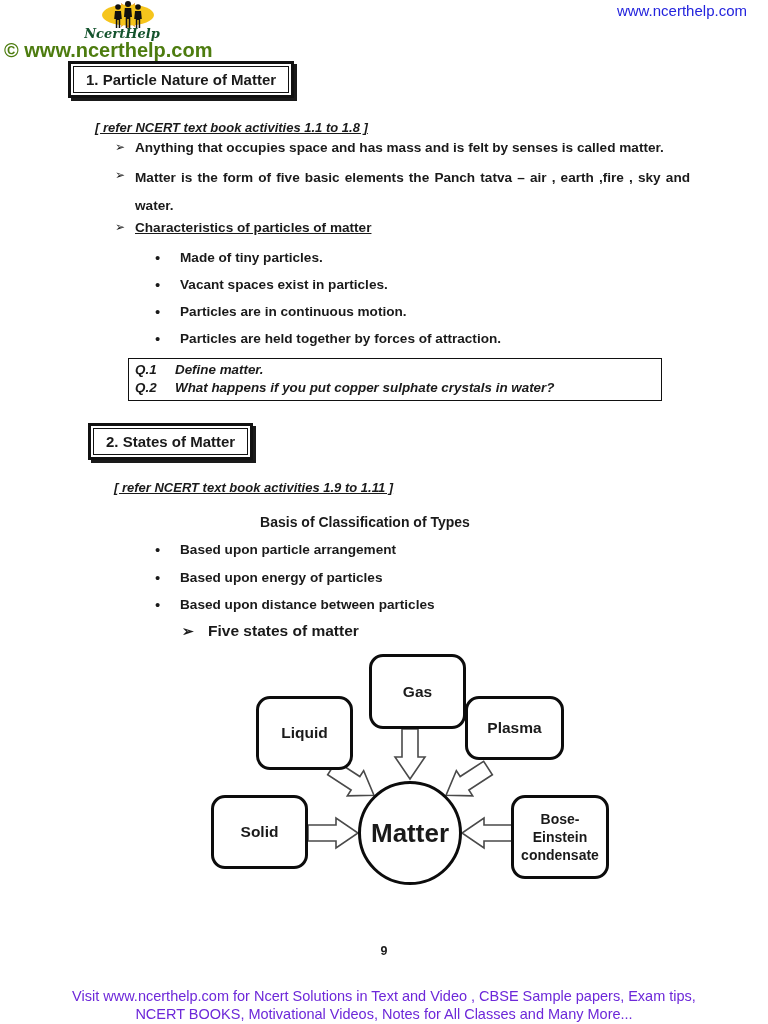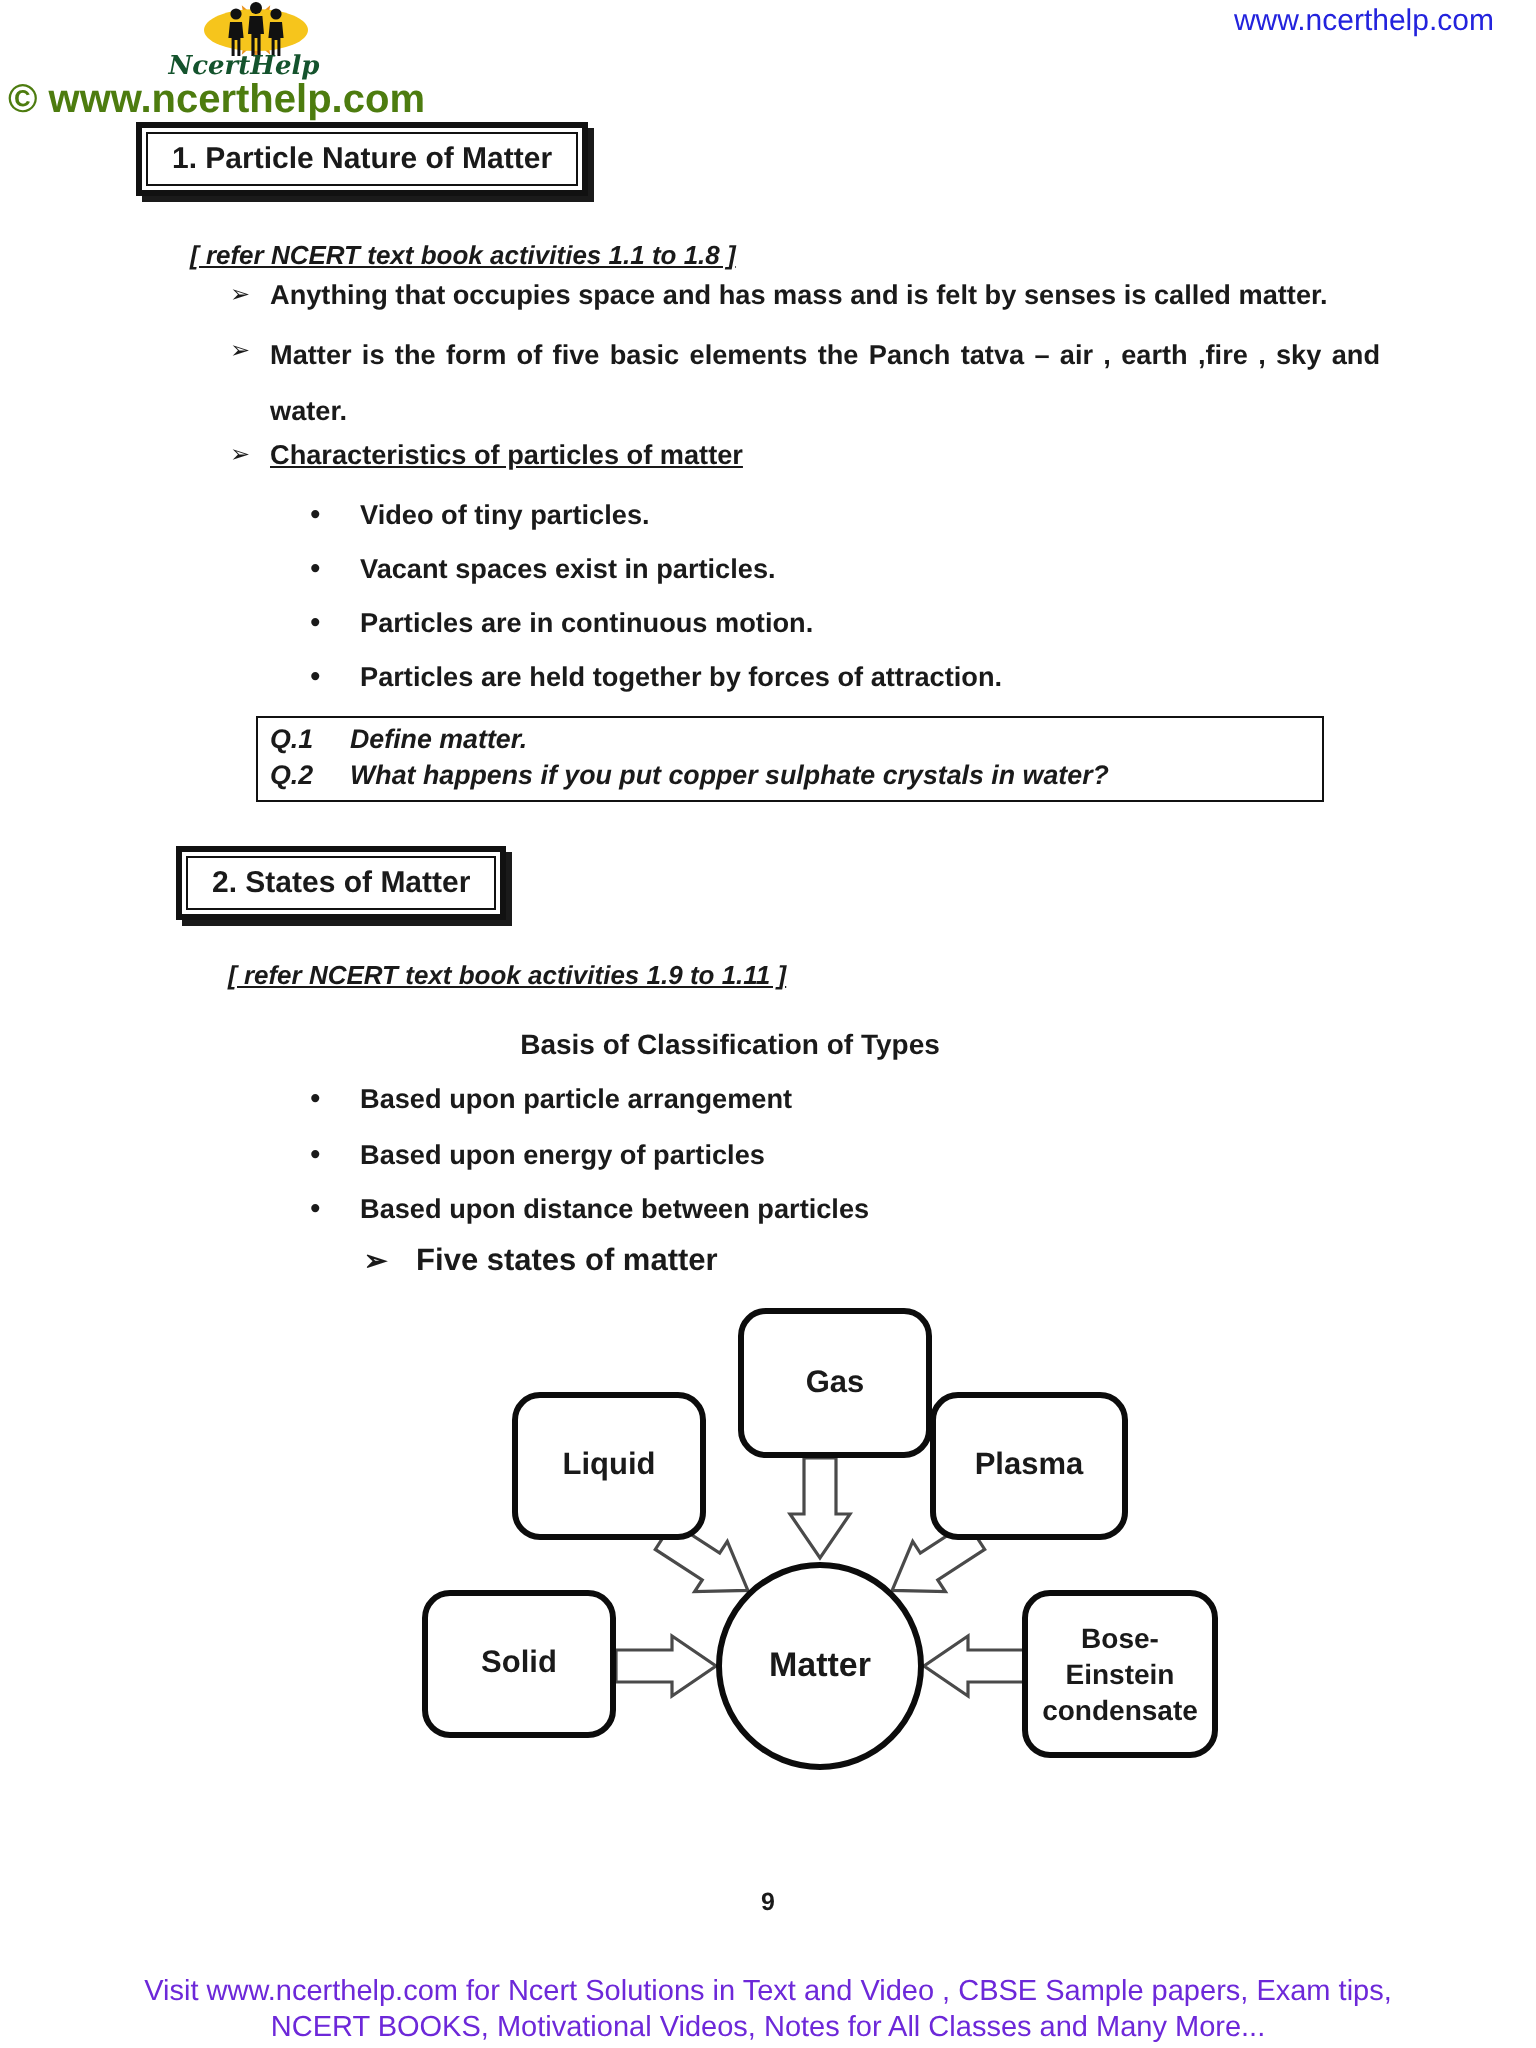--- a/index.html
+++ b/index.html
@@ -154,7 +154,7 @@
 
   <div class="dot-item" style="top:250px;">
     <span class="marker">•</span>
-    <span class="txt">Video of tiny particles.</span>
+    <span class="txt">Made of tiny particles.</span>
   </div>
   <div class="dot-item" style="top:277px;">
     <span class="marker">•</span>

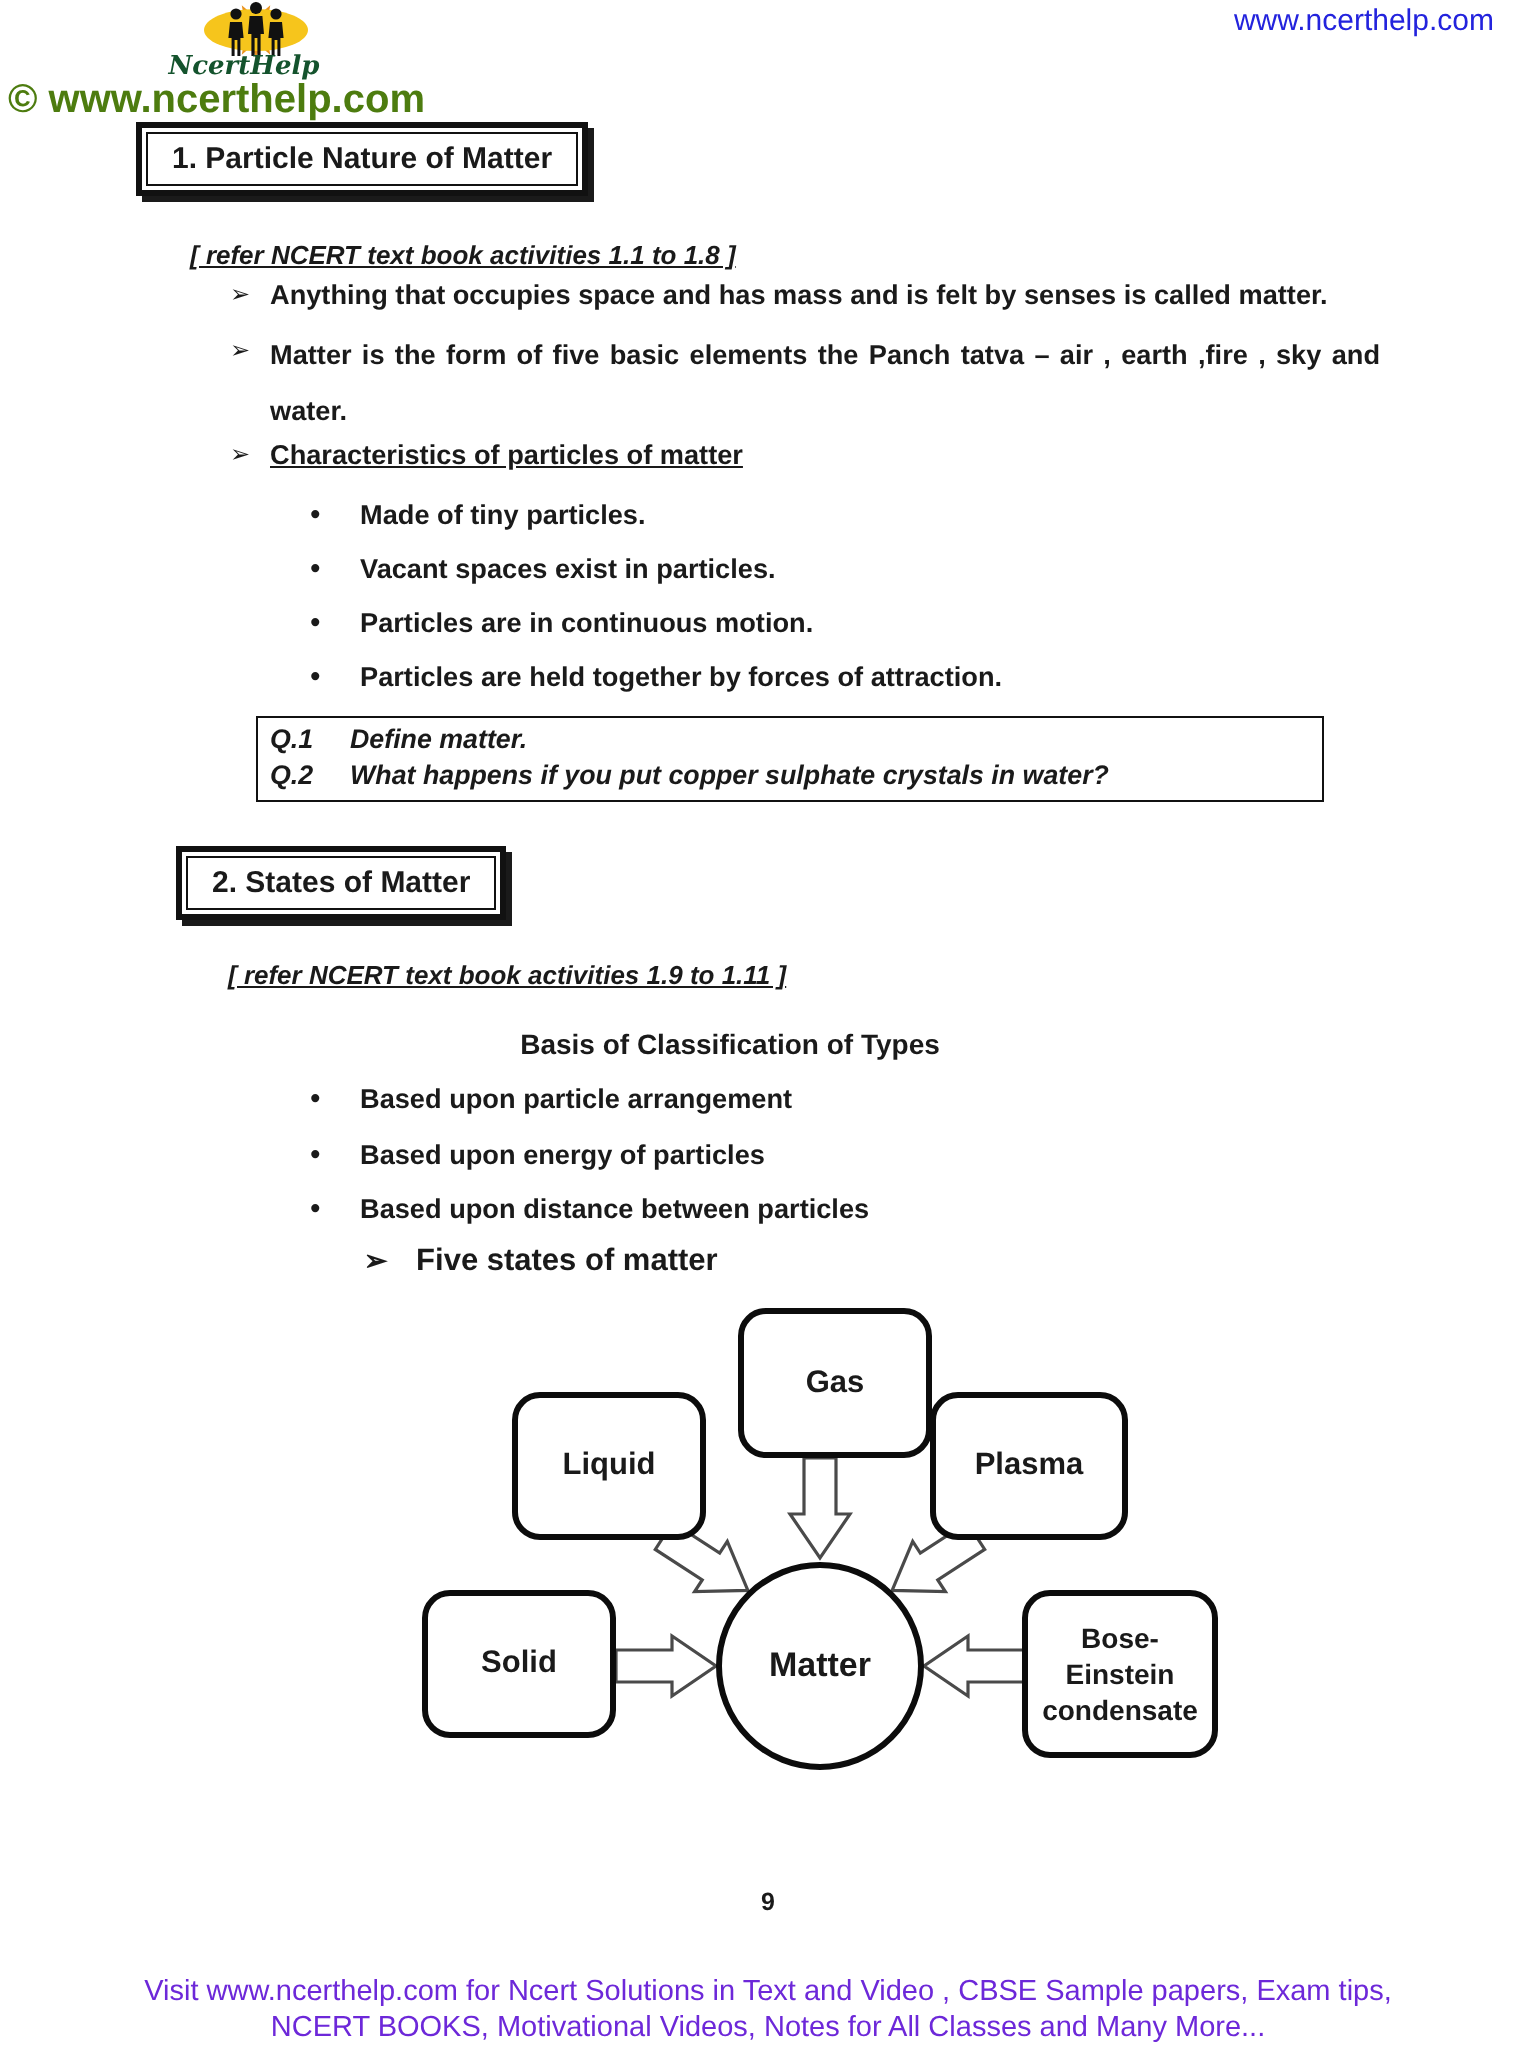--- a/index.html
+++ b/index.html
@@ -219,7 +219,7 @@
     </svg>
     <div class="node" style="left:189px;top:9px;width:97px;height:75px;">Gas</div>
     <div class="node" style="left:76px;top:51px;width:97px;height:74px;">Liquid</div>
-    <div class="node" style="left:285px;top:51px;width:99px;height:74px;">Plasma</div>
+    <div class="node" style="left:285px;top:51px;width:99px;height:64px;">Plasma</div>
     <div class="node" style="left:31px;top:150px;width:97px;height:74px;">Solid</div>
     <div class="node small-text" style="left:331px;top:150px;width:98px;height:84px;">Bose-Einstein condensate</div>
     <div class="matter-circle">Matter</div>

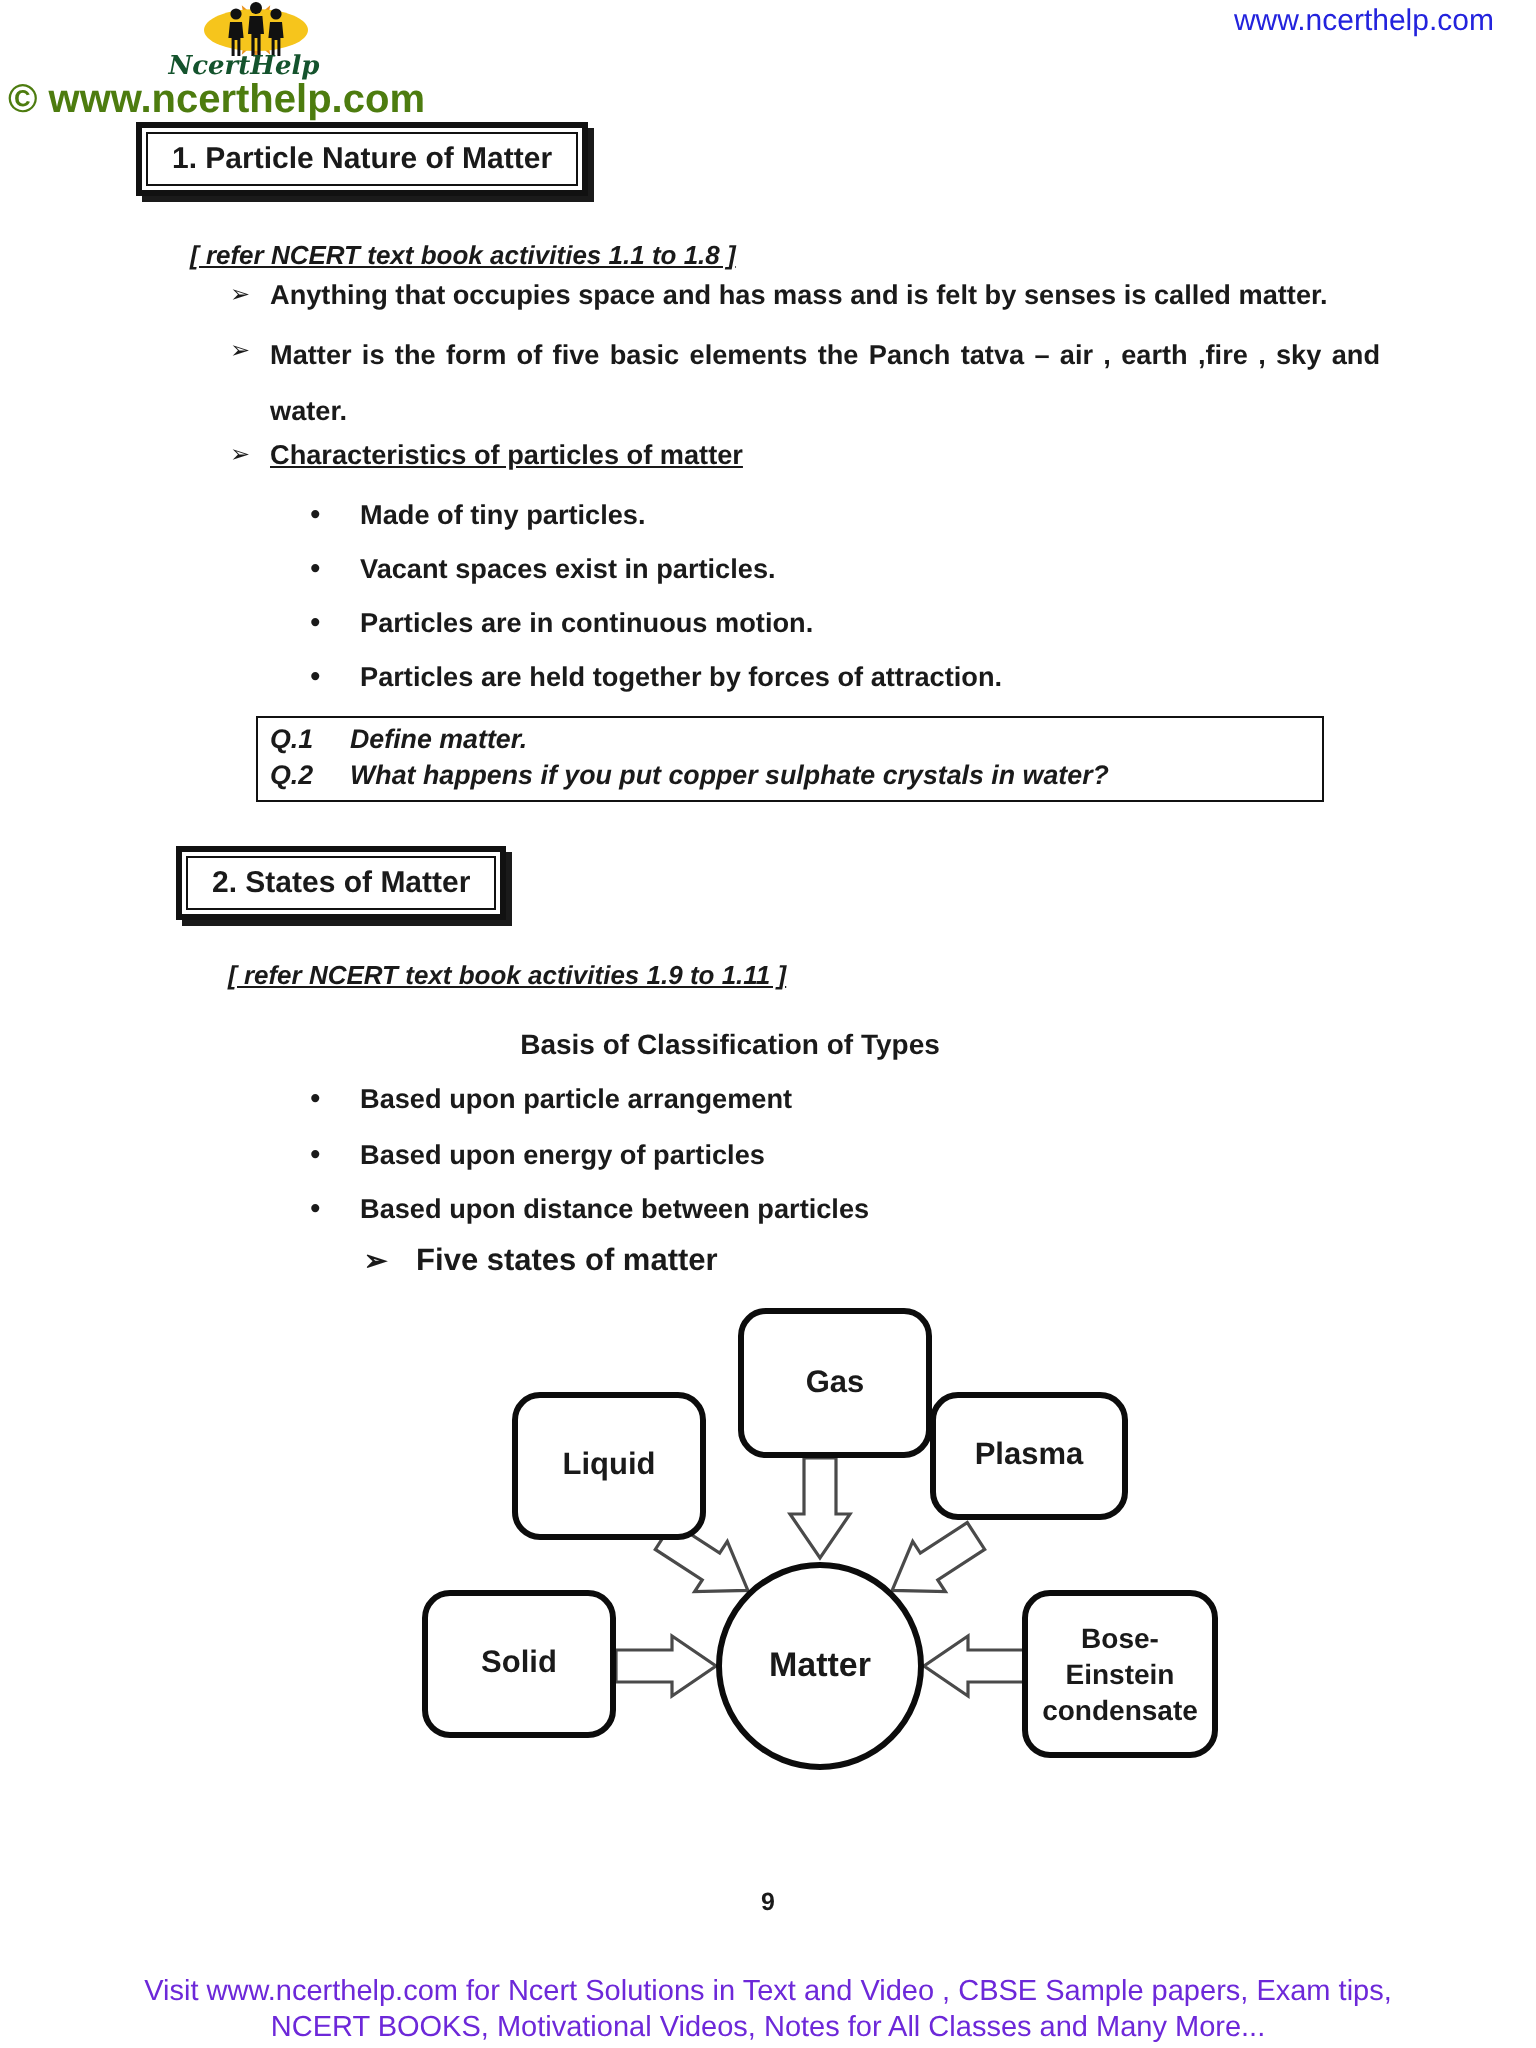--- a/index.html
+++ b/index.html
@@ -57,7 +57,7 @@
   .matter-circle{
     position:absolute;left:178px;top:136px;width:104px;height:104px;background:#fff;
     border:3.6px solid #0c0c0c;border-radius:50%;display:flex;align-items:center;justify-content:center;
-    font-weight:700;font-size:17px;box-sizing:border-box;
+    font-weight:700;font-size:26px;box-sizing:border-box;
   }
   .arrow-layer{position:absolute;left:0;top:0;}
 

